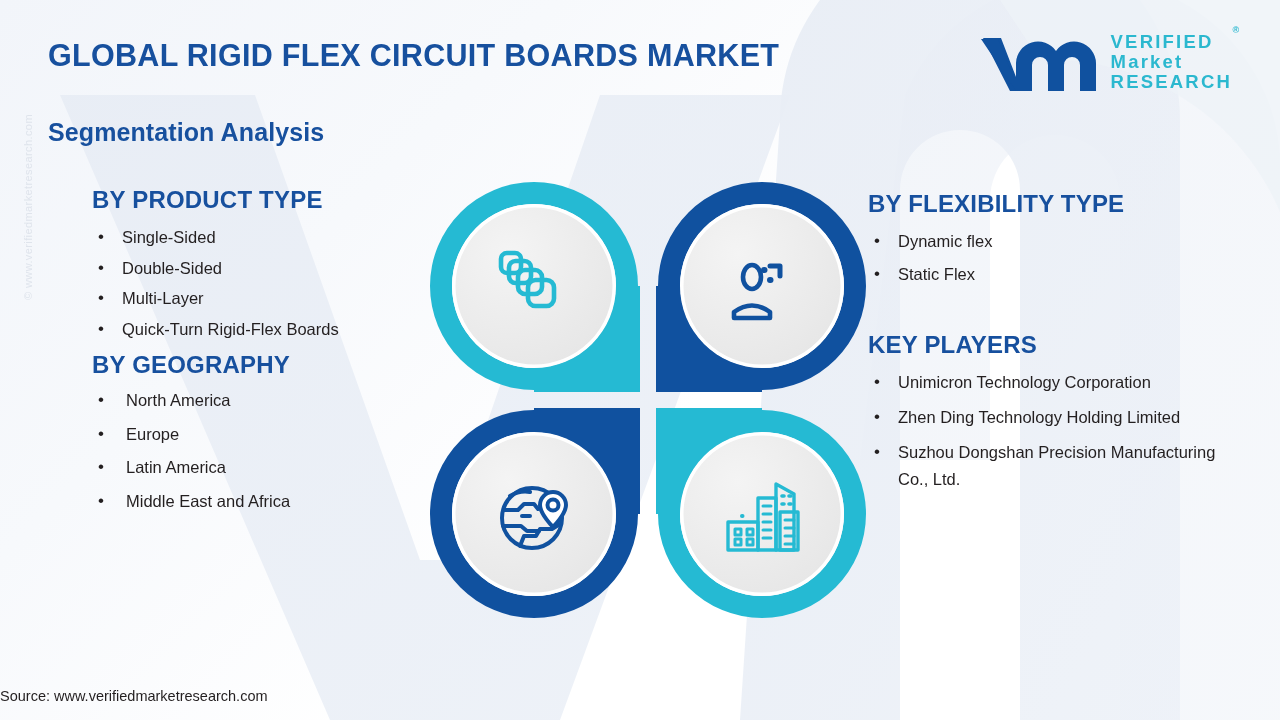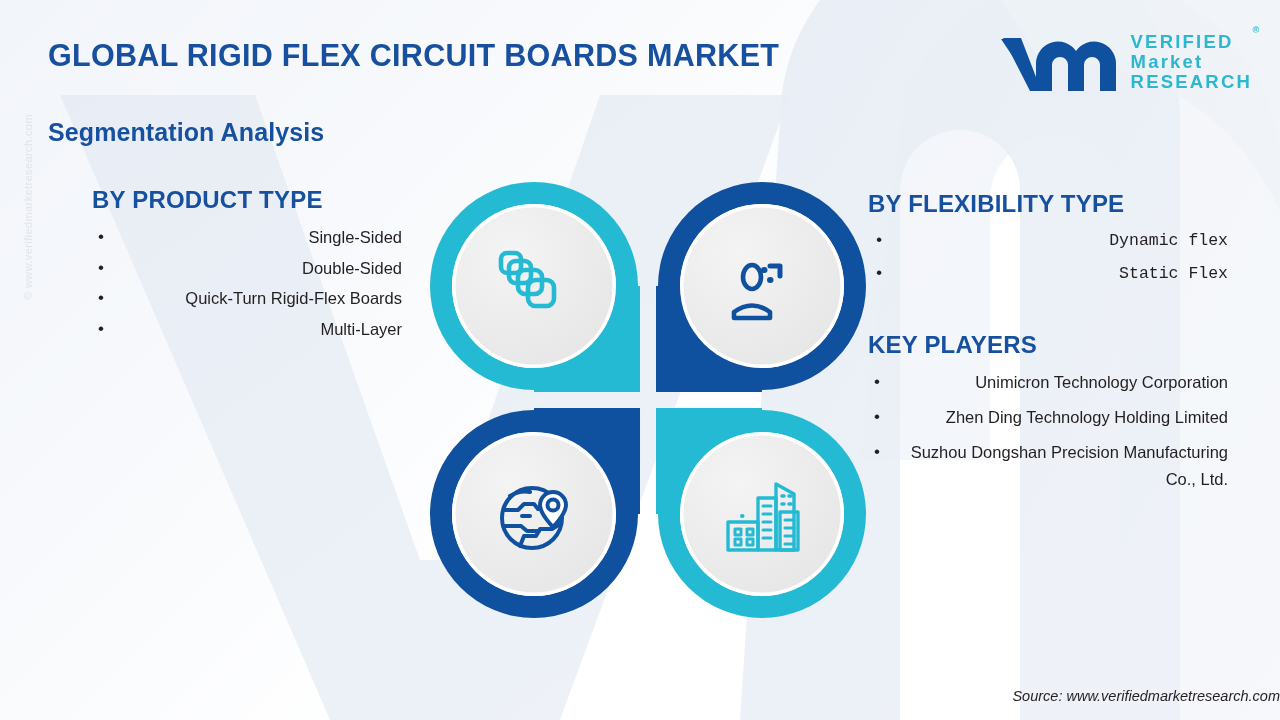--- a/index.html
+++ b/index.html
@@ -83,7 +83,7 @@
   
   #logo {
     position: absolute;
-    right: 28px;
+    right: 48px;
     top: 30px;
     display: flex;
     align-items: center;

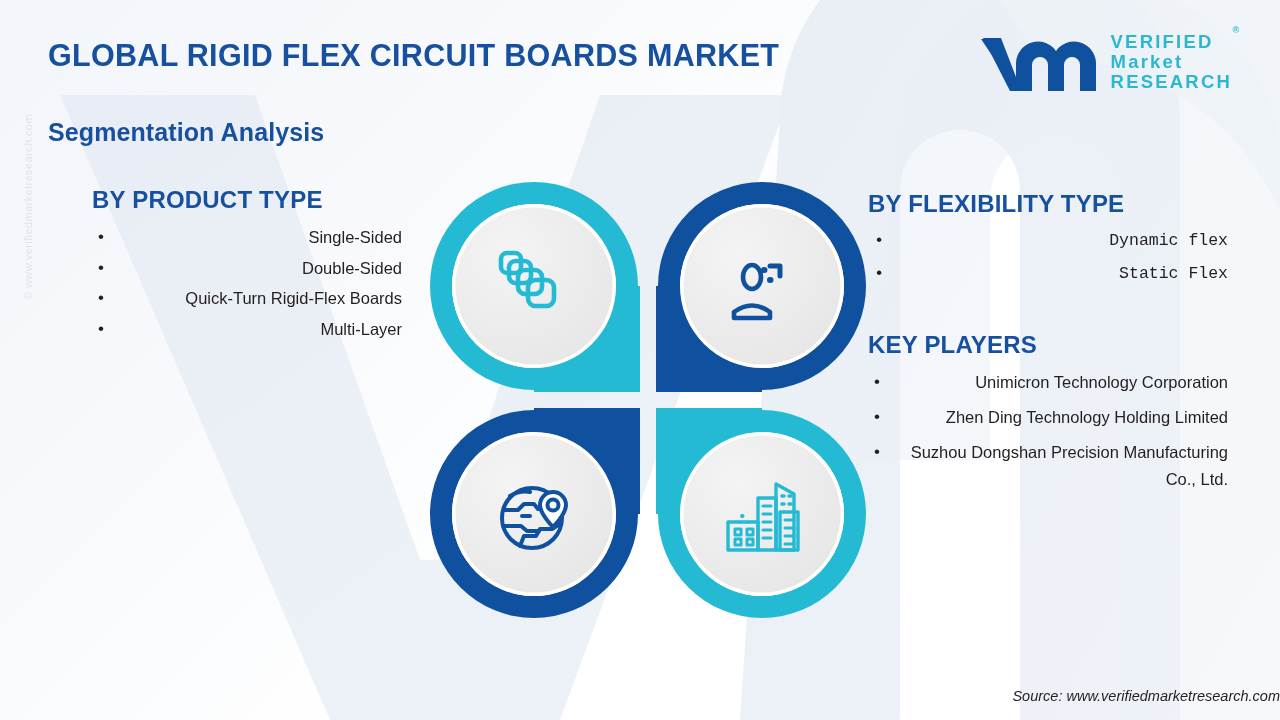--- a/index.html
+++ b/index.html
@@ -126,7 +126,7 @@
     white-space: nowrap;
   }
 
-  ul.bullets { list-style: none; text-align: right; }
+  ul.bullets { list-style: none; }
 
   ul.bullets li {
     position: relative;

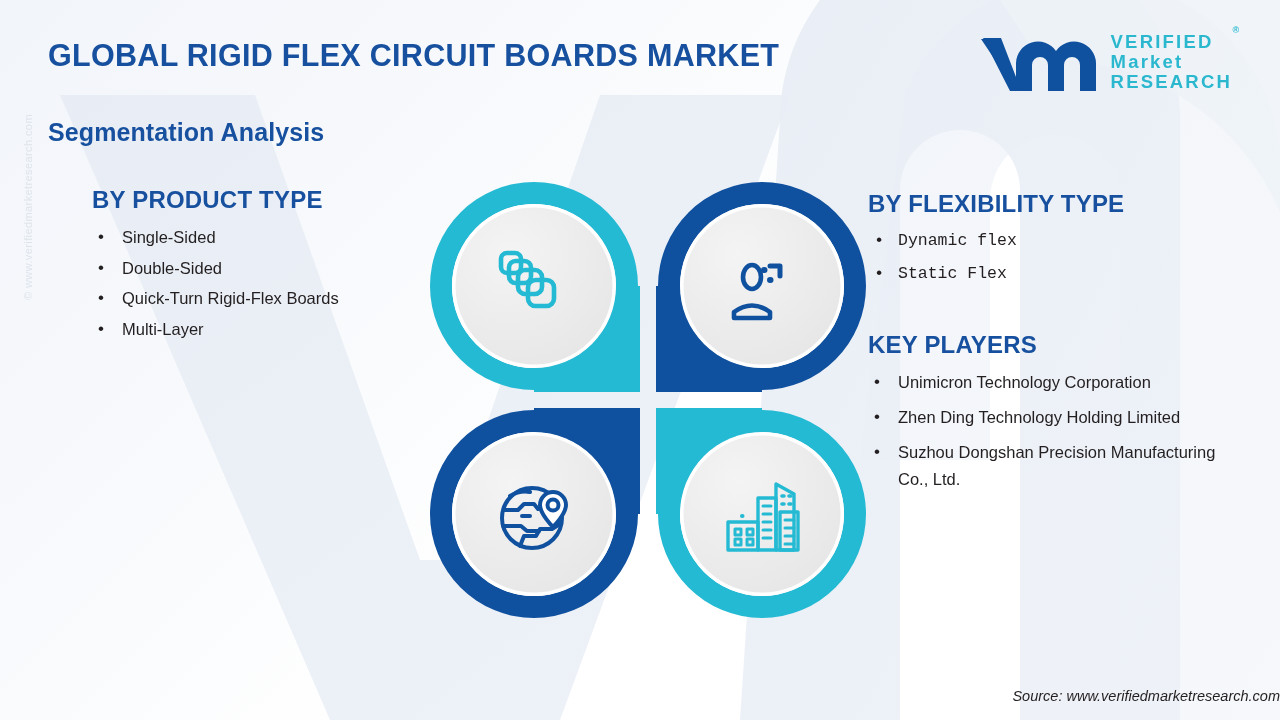--- a/index.html
+++ b/index.html
@@ -151,7 +151,7 @@
   #col-right .section.players ul.bullets li { margin-bottom: 8px; }
   #col-left .section.geo ul.bullets li { padding-left: 34px; margin-bottom: 7px; }
   #col-left .section.geo .sec-title { margin-bottom: 8px; }
-  #col-right .section.flex ul.bullets li { margin-bottom: 6px; font-family: Liberation Mono, monospace; }
+  #col-right .section.flex ul.bullets li { margin-bottom: 6px; }
 
   
   #center-graphic {

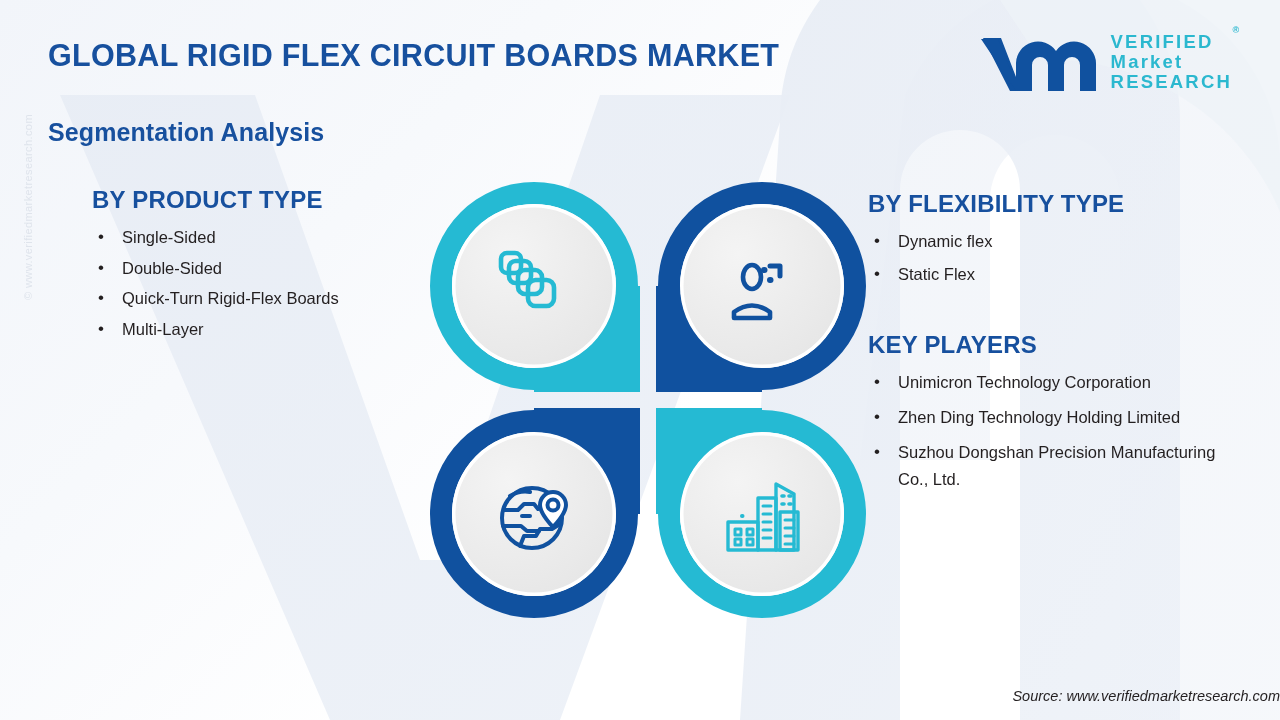--- a/index.html
+++ b/index.html
@@ -233,8 +233,8 @@
     <ul class="bullets">
       <li>Single-Sided</li>
       <li>Double-Sided</li>
+      <li>Multi-Layer</li>
       <li>Quick-Turn Rigid-Flex Boards</li>
-      <li>Multi-Layer</li>
     </ul>
   </div>
 

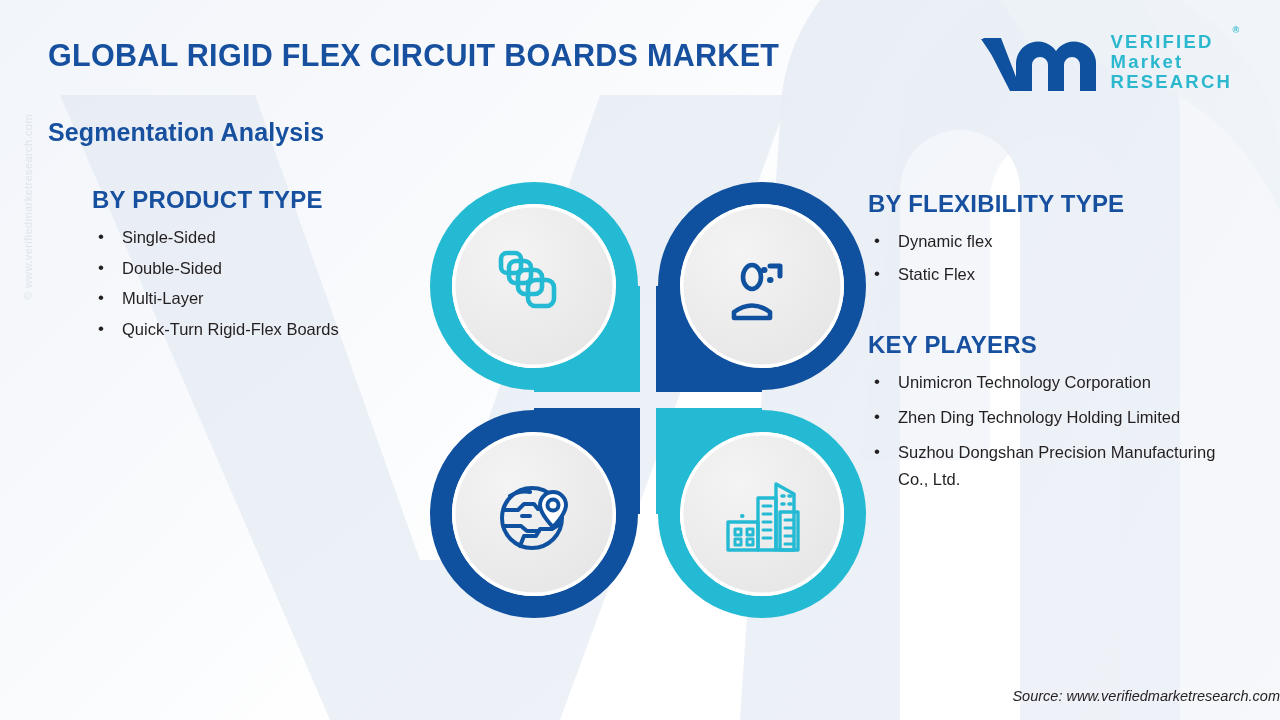--- a/index.html
+++ b/index.html
@@ -238,6 +238,15 @@
     </ul>
   </div>
 
+  <div class="section geo">
+    <div class="sec-title">BY GEOGRAPHY</div>
+    <ul class="bullets">
+      <li>North America</li>
+      <li>Europe</li>
+      <li>Latin America</li>
+      <li>Middle East and Africa</li>
+    </ul>
+  </div>
 
 </div>
 

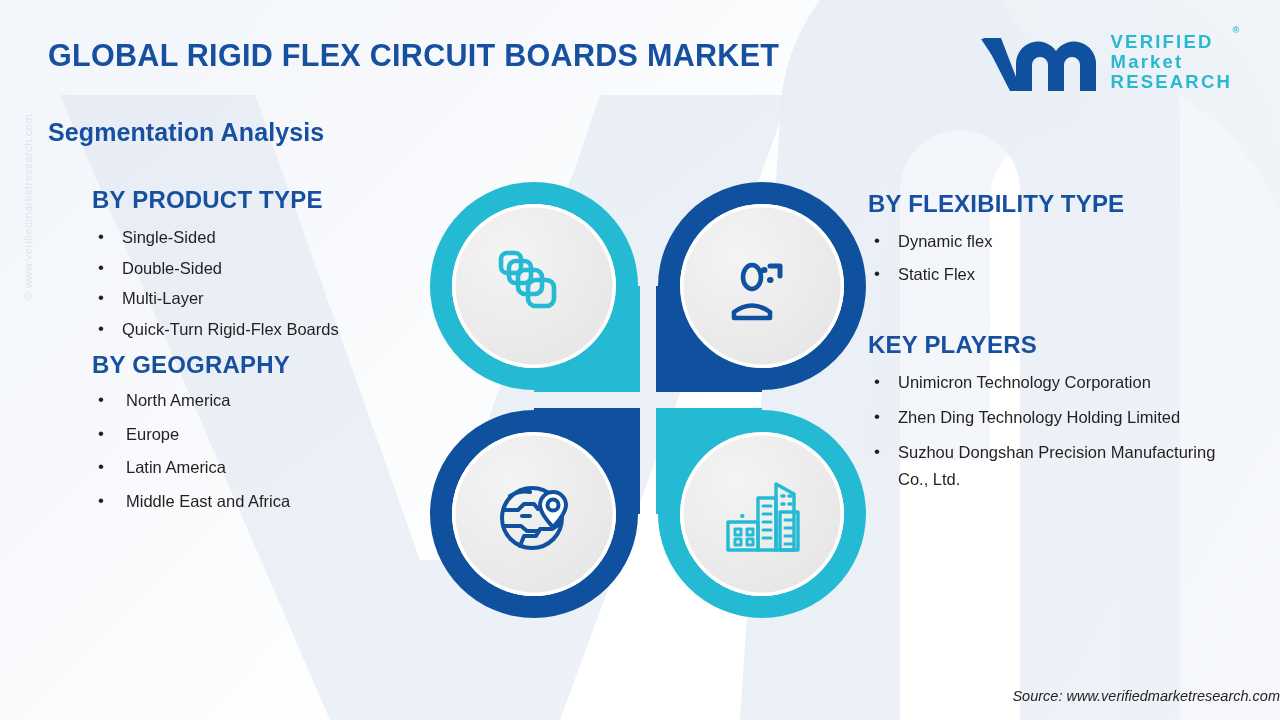--- a/index.html
+++ b/index.html
@@ -169,11 +169,10 @@
     left: 0;
     top: 688px;
     width: 1280px;
-    text-align: right;
+    text-align: left;
     font-size: 14.5px;
     color: #231f20;
     z-index: 4;
-    font-style: italic;
   }
 </style>
 </head>

